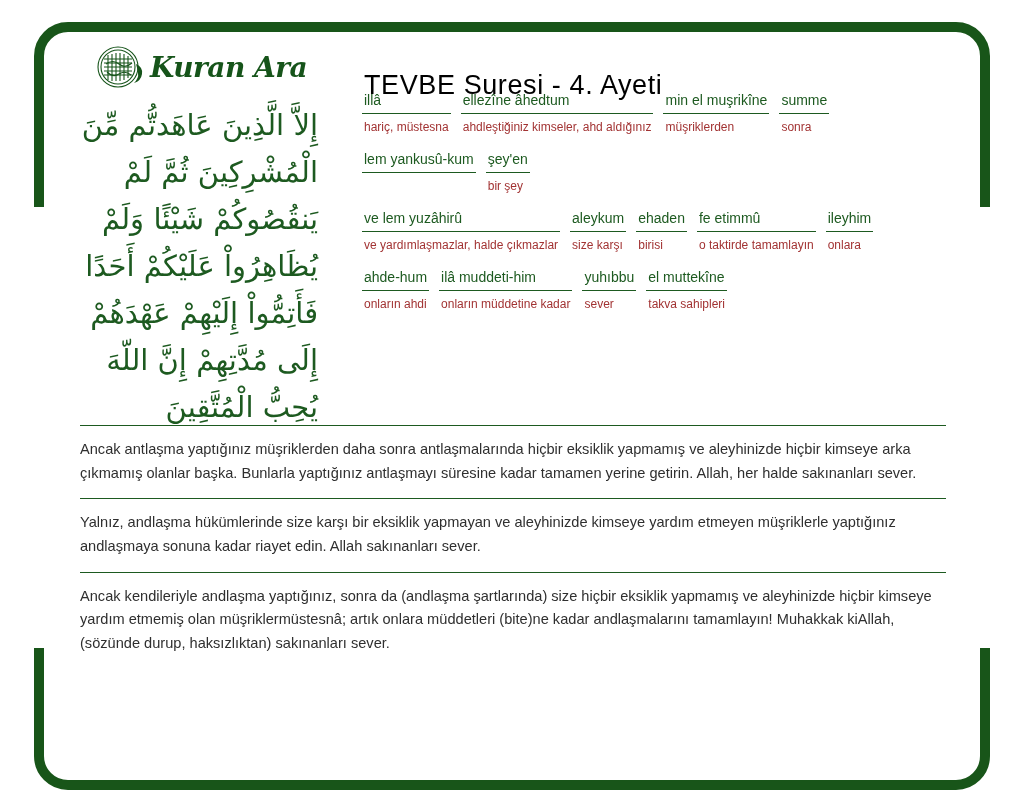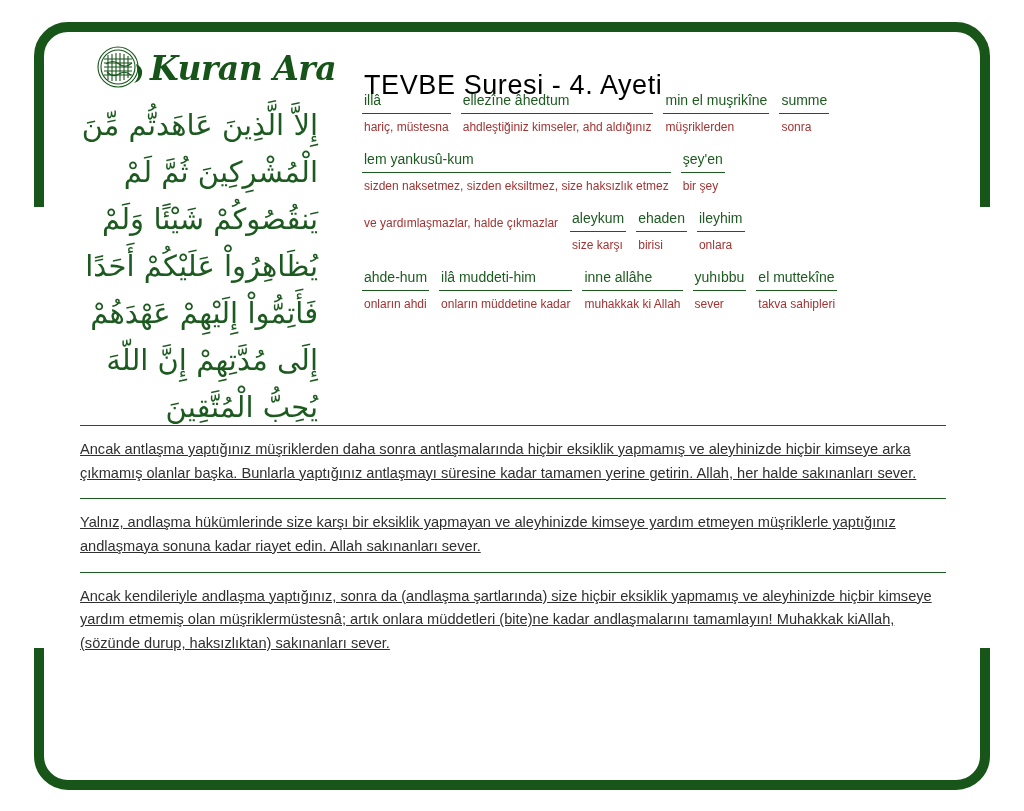--- a/index.html
+++ b/index.html
@@ -77,7 +77,7 @@
     font-family: "DejaVu Serif", serif;
     font-style: italic;
     font-weight: bold;
-    font-size: 33px;
+    font-size: 28px;
     color: #16541a;
     letter-spacing: -0.5px;
     line-height: 1;

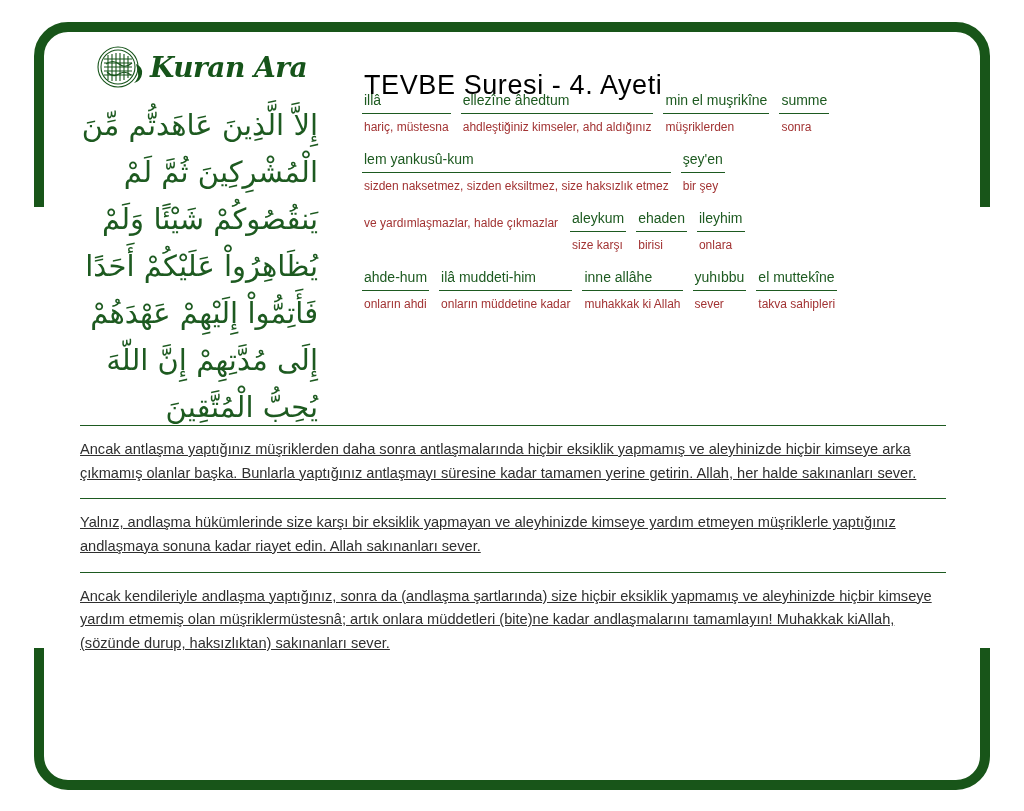--- a/index.html
+++ b/index.html
@@ -218,7 +218,6 @@
         <div class="word-row">
           <div class="word-cell">
             <div class="word-translit">lem yankusû-kum</div>
-            <div class="word-meaning">sizden naksetmez, sizden eksiltmez, size haksızlık etmez</div>
           </div>
           <div class="word-cell">
             <div class="word-translit">şey'en</div>

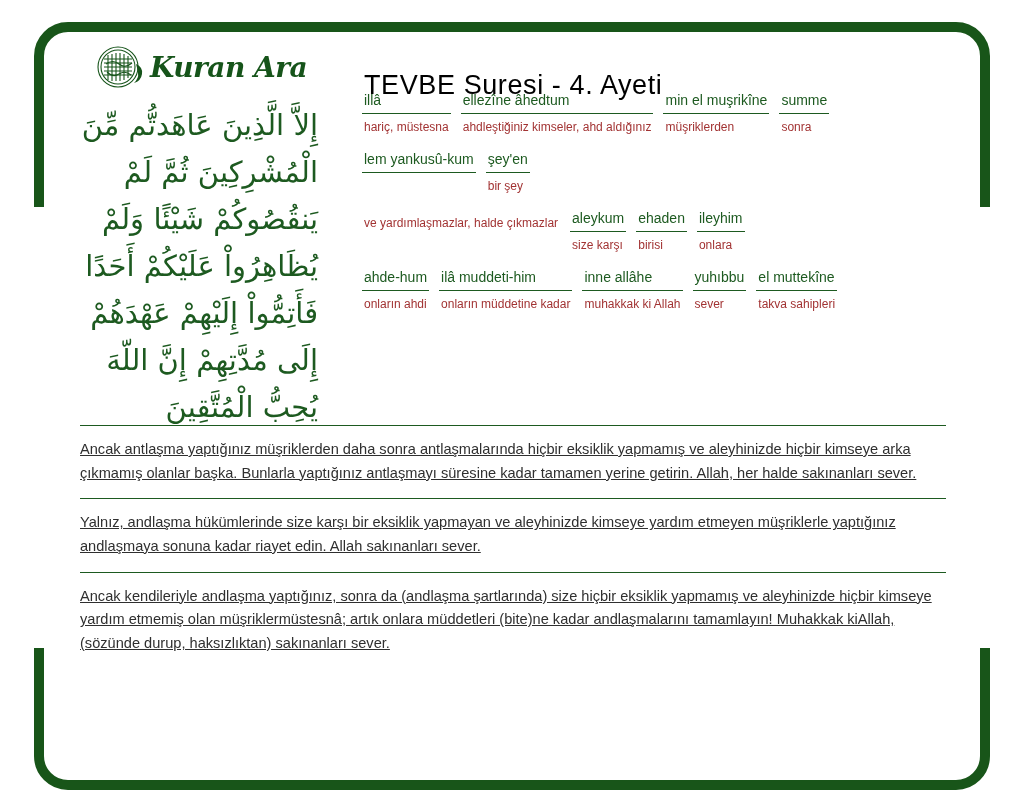--- a/index.html
+++ b/index.html
@@ -226,6 +226,7 @@
         </div>
         <div class="word-row">
           <div class="word-cell">
+            <div class="word-translit">ve lem yuzâhirû</div>
             <div class="word-meaning">ve yardımlaşmazlar, halde çıkmazlar</div>
           </div>
           <div class="word-cell">

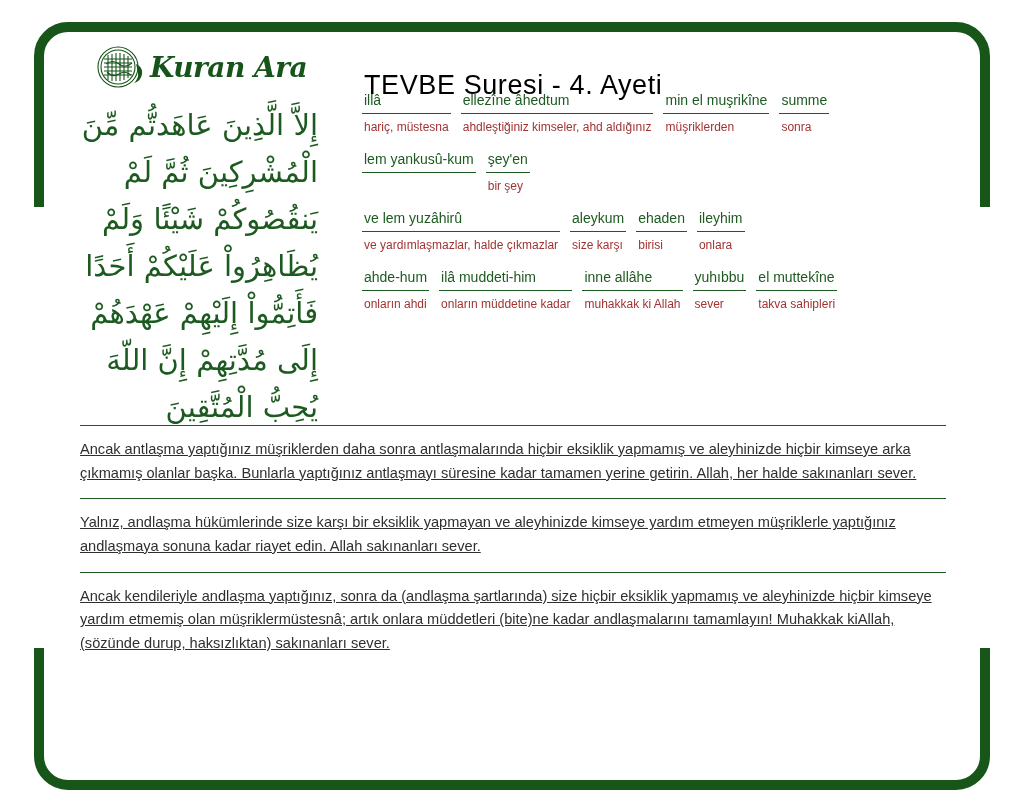--- a/index.html
+++ b/index.html
@@ -238,6 +238,10 @@
             <div class="word-meaning">birisi</div>
           </div>
           <div class="word-cell">
+            <div class="word-translit">fe etimmû</div>
+            <div class="word-meaning">o taktirde tamamlayın</div>
+          </div>
+          <div class="word-cell">
             <div class="word-translit">ileyhim</div>
             <div class="word-meaning">onlara</div>
           </div>

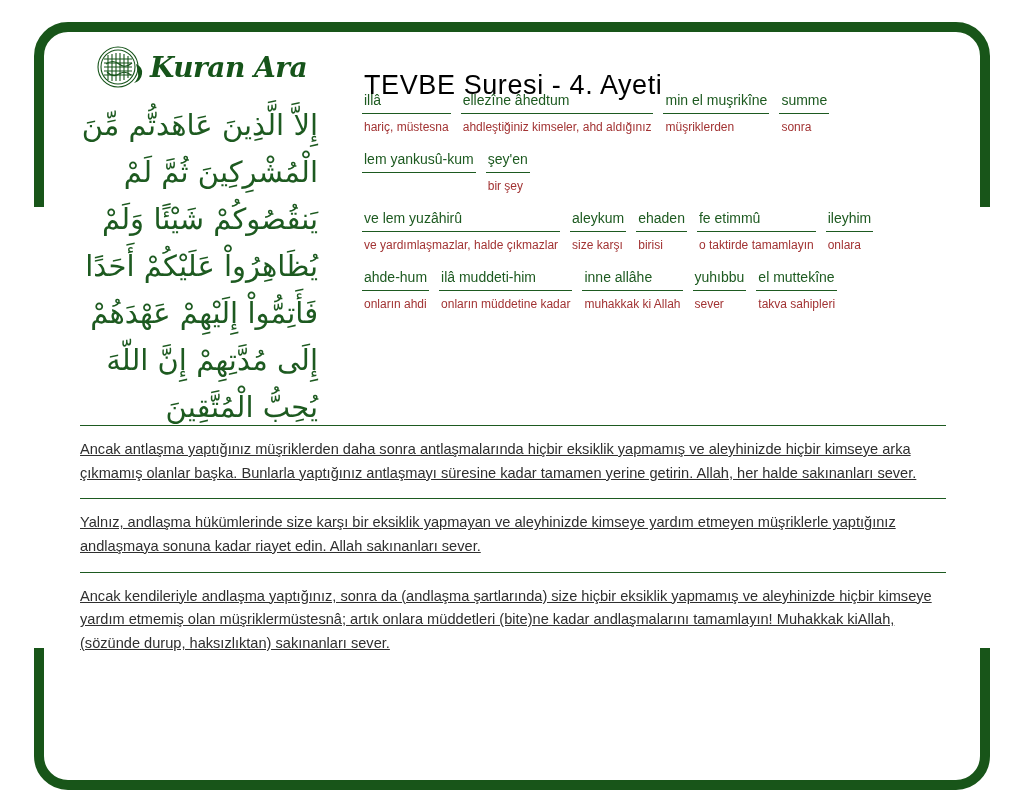--- a/index.html
+++ b/index.html
@@ -256,10 +256,6 @@
             <div class="word-meaning">onların müddetine kadar</div>
           </div>
           <div class="word-cell">
-            <div class="word-translit">inne allâhe</div>
-            <div class="word-meaning">muhakkak ki Allah</div>
-          </div>
-          <div class="word-cell">
             <div class="word-translit">yuhıbbu</div>
             <div class="word-meaning">sever</div>
           </div>

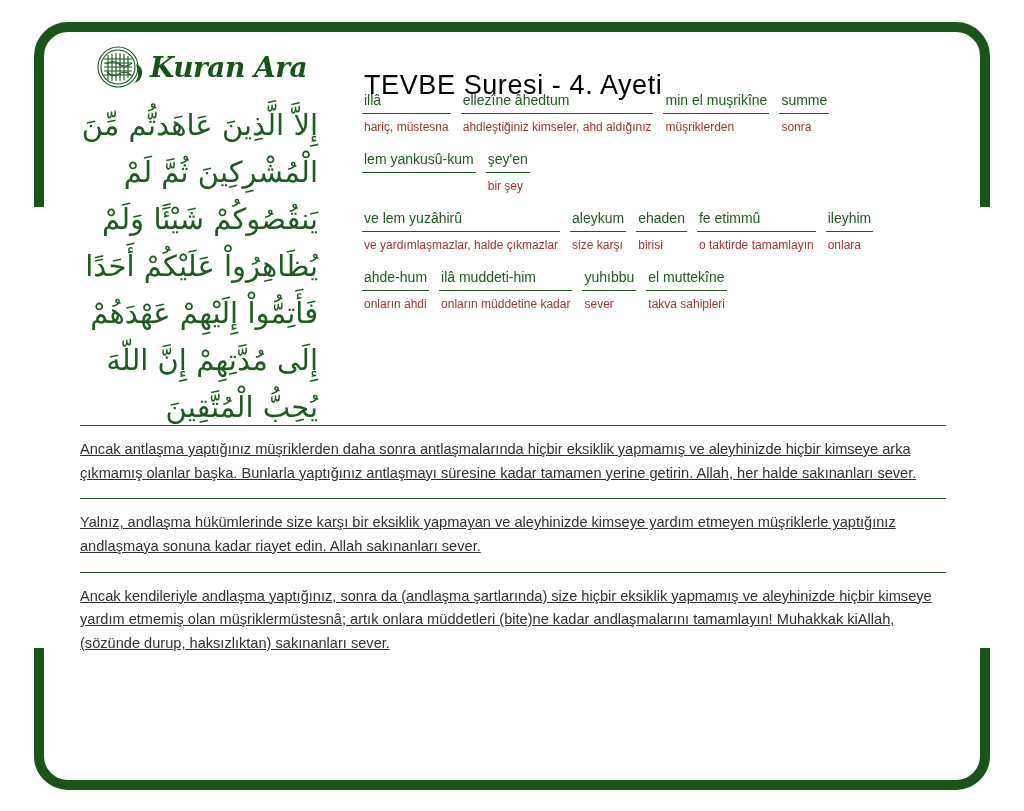--- a/index.html
+++ b/index.html
@@ -163,7 +163,6 @@
     line-height: 1.62;
     color: #2f2f2f;
     margin: 0;
-    text-decoration: underline;
   }
 </style>
 </head>

